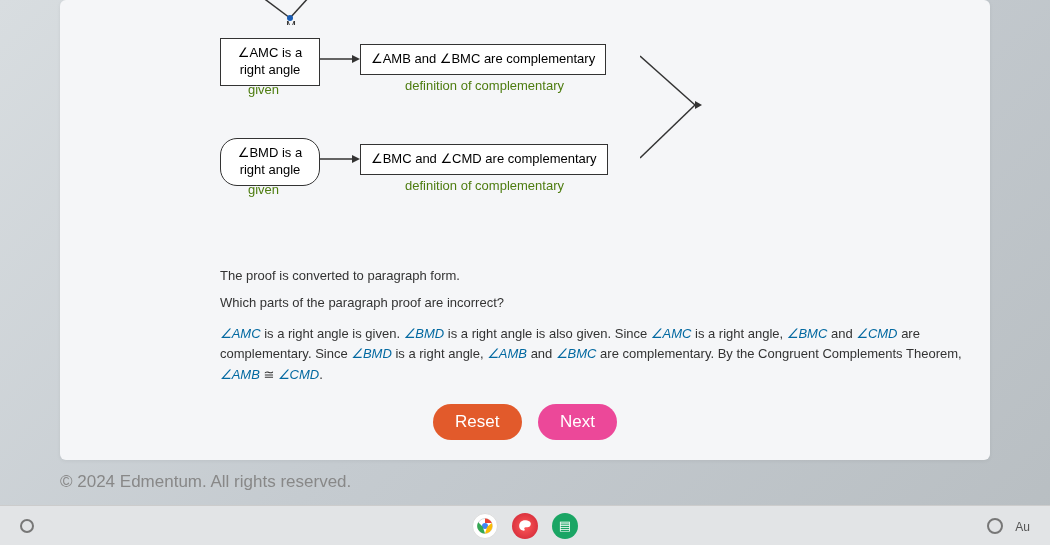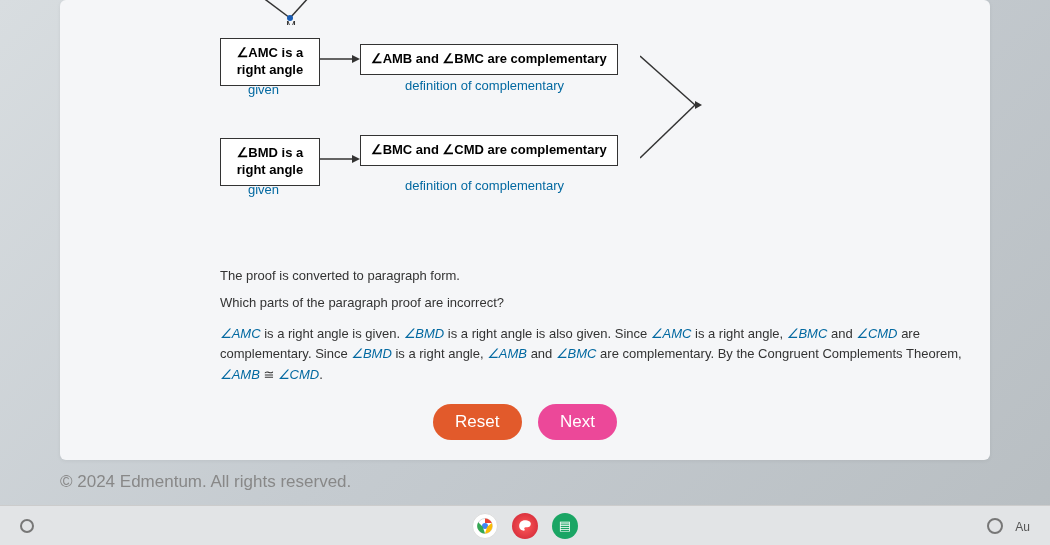--- a/index.html
+++ b/index.html
@@ -36,7 +36,7 @@
     background: #fff;
     padding: 6px 10px;
     font-size: 13px;
-    font-weight: bold;
+    font-weight: normal;
     text-align: center;
     line-height: 1.3;
   }

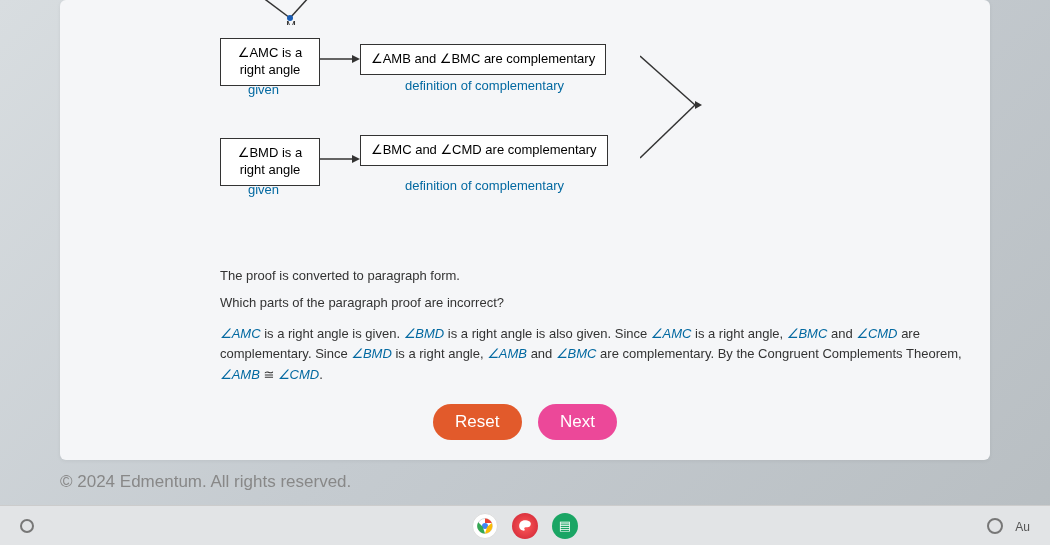--- a/index.html
+++ b/index.html
@@ -43,7 +43,7 @@
   .label {
     position: absolute;
     font-size: 13px;
-    color: #0369a1;
+    color: #4d7c0f;
   }
   .paragraph-section {
     margin-left: 140px;

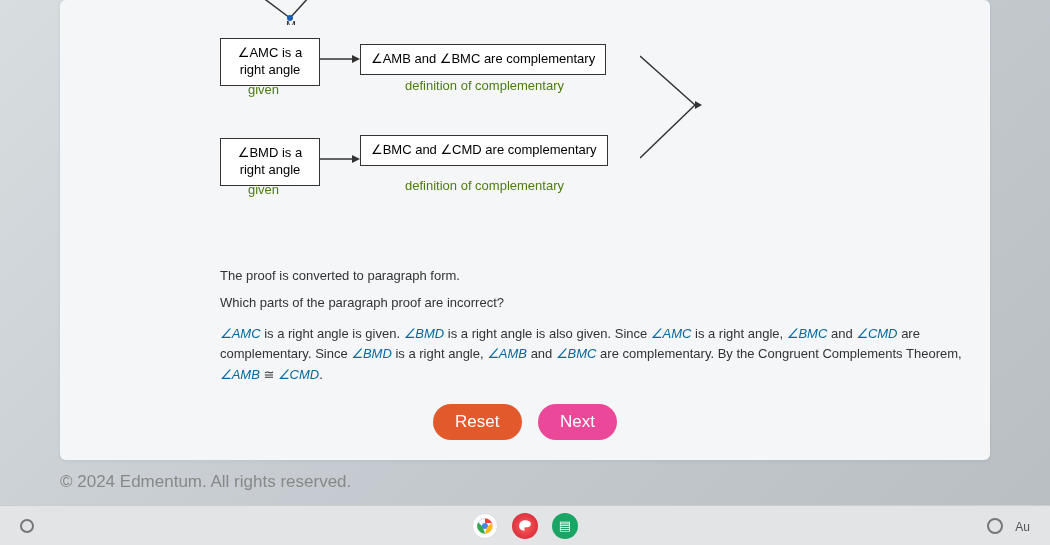--- a/index.html
+++ b/index.html
@@ -145,7 +145,7 @@
     <div class="box" style="top:14px;left:140px;">∠AMB and ∠BMC are complementary</div>
     <div class="label" style="top:48px;left:185px;">definition of complementary</div>
 
-    <div class="box" style="top:108px;left:0;width:100px;">
+    <div class="box" style="top:108px;left:0;width:100px;border-radius:17px;">
       <span>∠BMD is a</span><br><span>right angle</span>
     </div>
     <div class="label" style="top:152px;left:28px;">given</div>

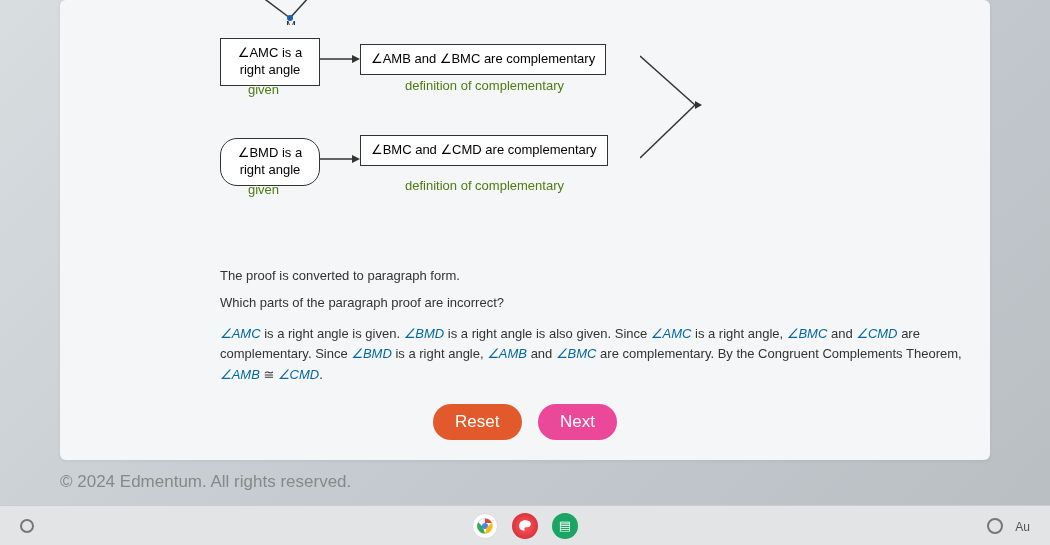--- a/index.html
+++ b/index.html
@@ -155,7 +155,7 @@
         <polygon points="32,3 40,7 32,11" fill="#333"></polygon>
       </svg>
 
-    <div class="box" style="top:105px;left:140px;">∠BMC and ∠CMD are complementary</div>
+    <div class="box" style="top:114px;left:140px;">∠BMC and ∠CMD are complementary</div>
     <div class="label" style="top:148px;left:185px;">definition of complementary</div>
 
     <svg style="position:absolute;top:20px;left:420px;" width="80" height="120">

